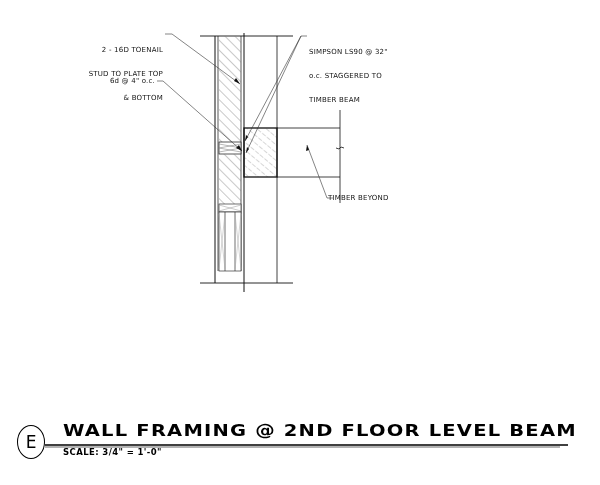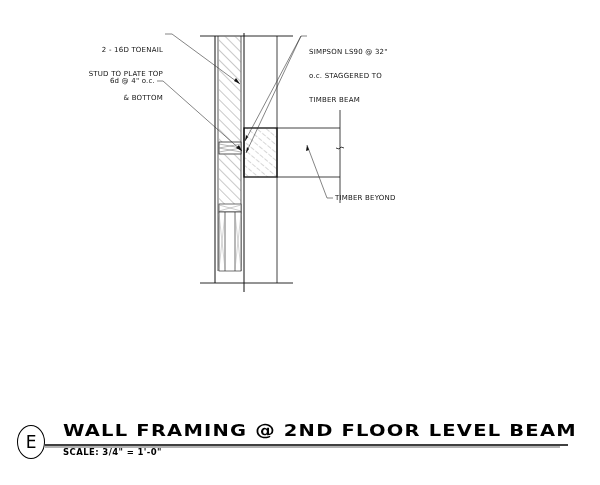--- a/index.html
+++ b/index.html
@@ -92,7 +92,7 @@
     <div>TIMBER BEAM</div>
   </div>
 
-  <div class="note" style="left:335px; top:194px;">TIMBER BEYOND</div>
+  <div class="note" style="left:328px; top:194px;">TIMBER BEYOND</div>
 
   <div class="tag">
     <span>E</span>

